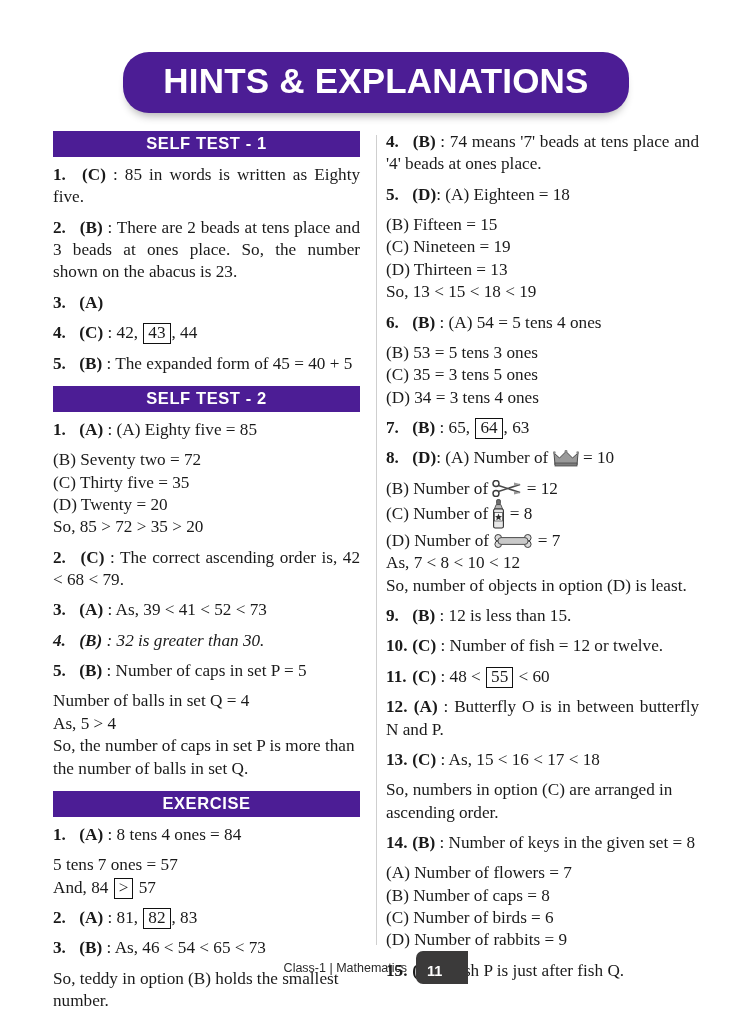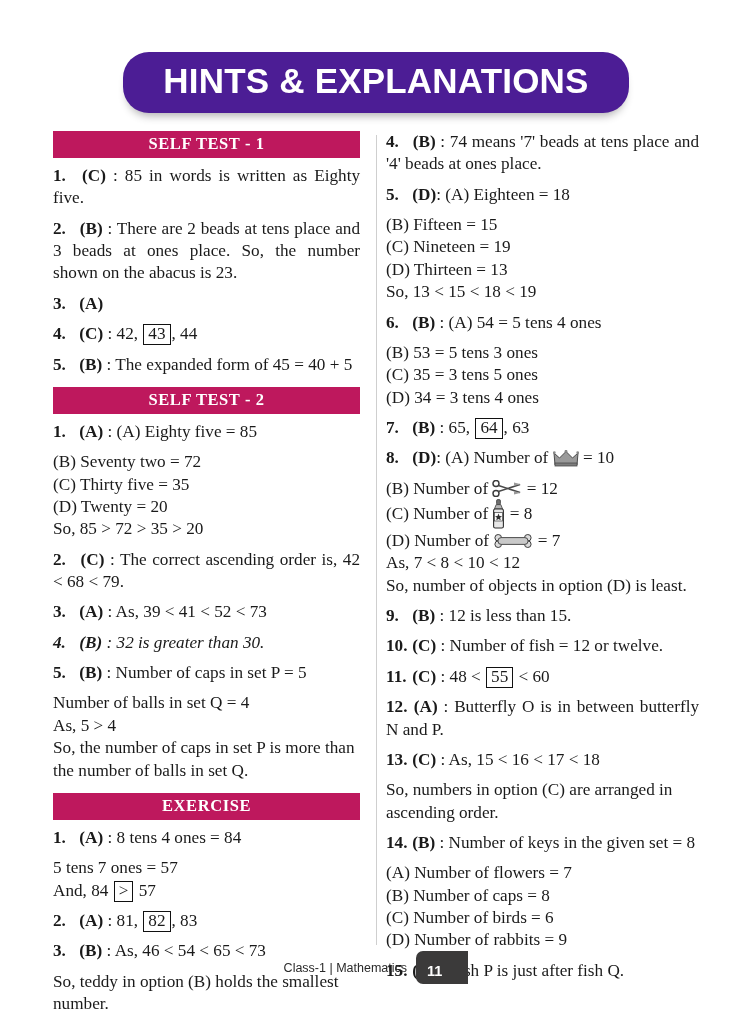--- a/index.html
+++ b/index.html
@@ -64,9 +64,9 @@
 
   
   .sec-bar {
-    background: #be185d;
+    background: #4c1d95;
     color: #ffffff;
-    font-family: Liberation Serif, serif;
+    font-family: Liberation Sans, sans-serif;
     font-weight: bold;
     font-size: 16.5px;
     letter-spacing: 0.6px;

